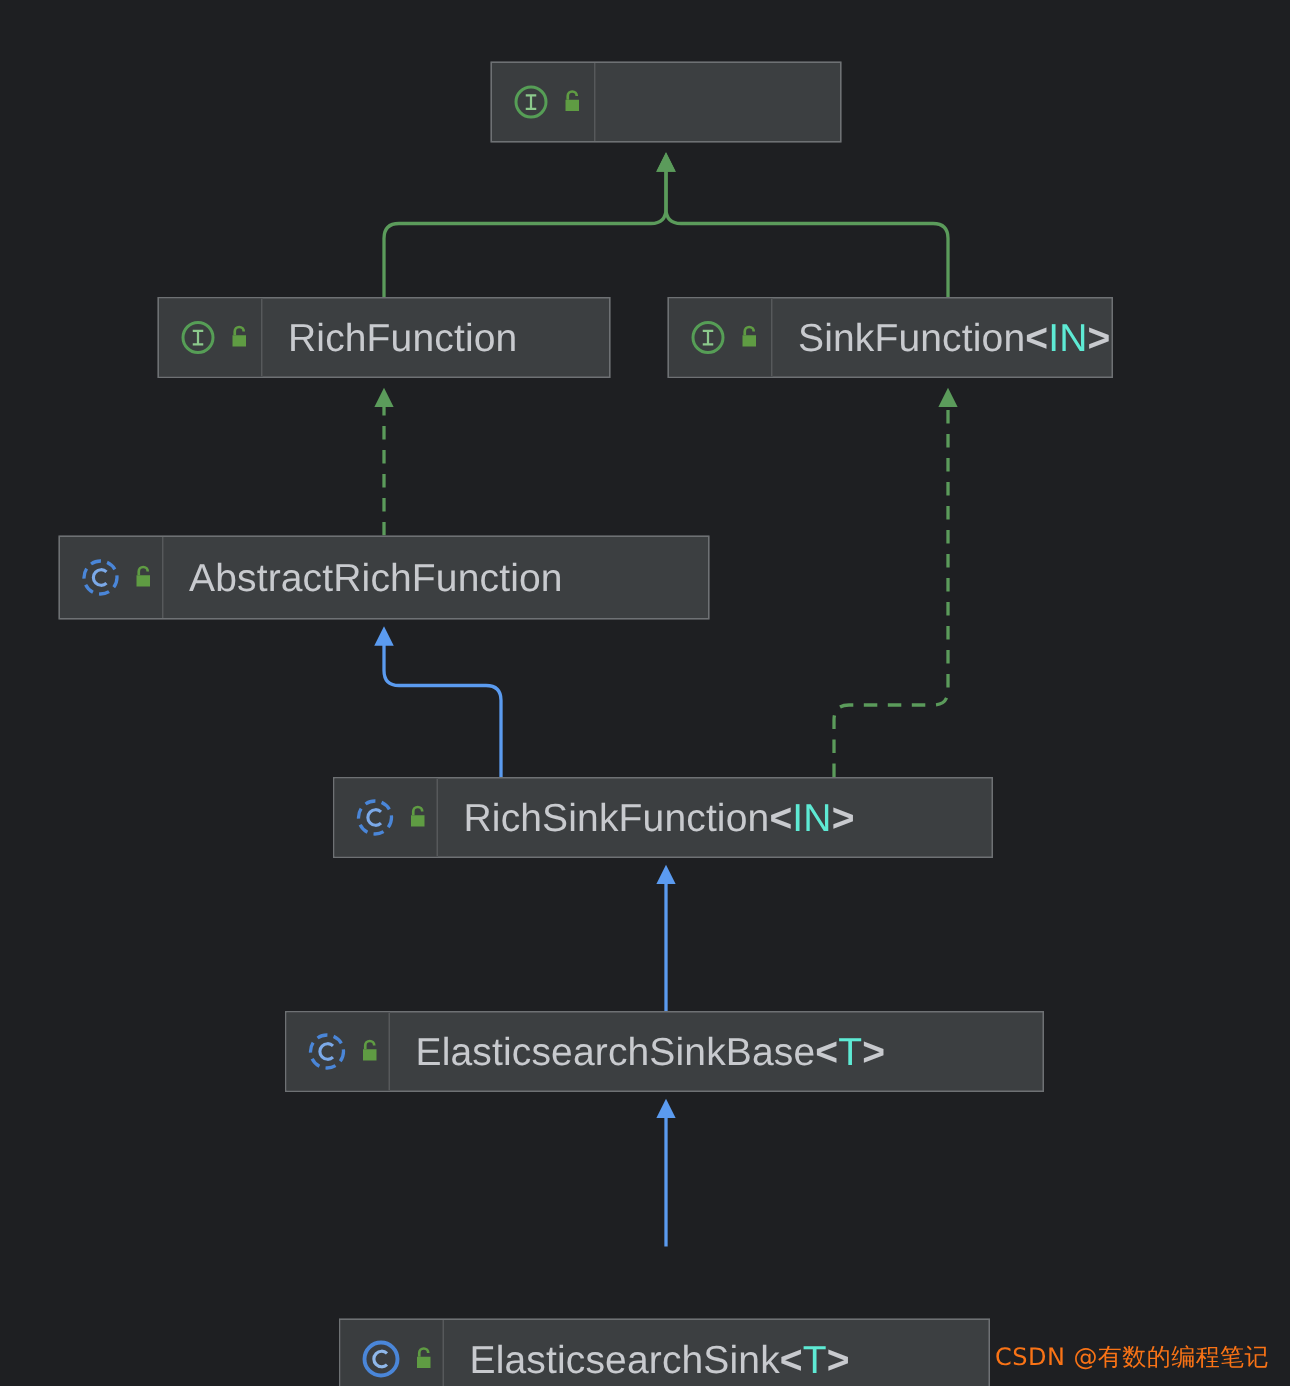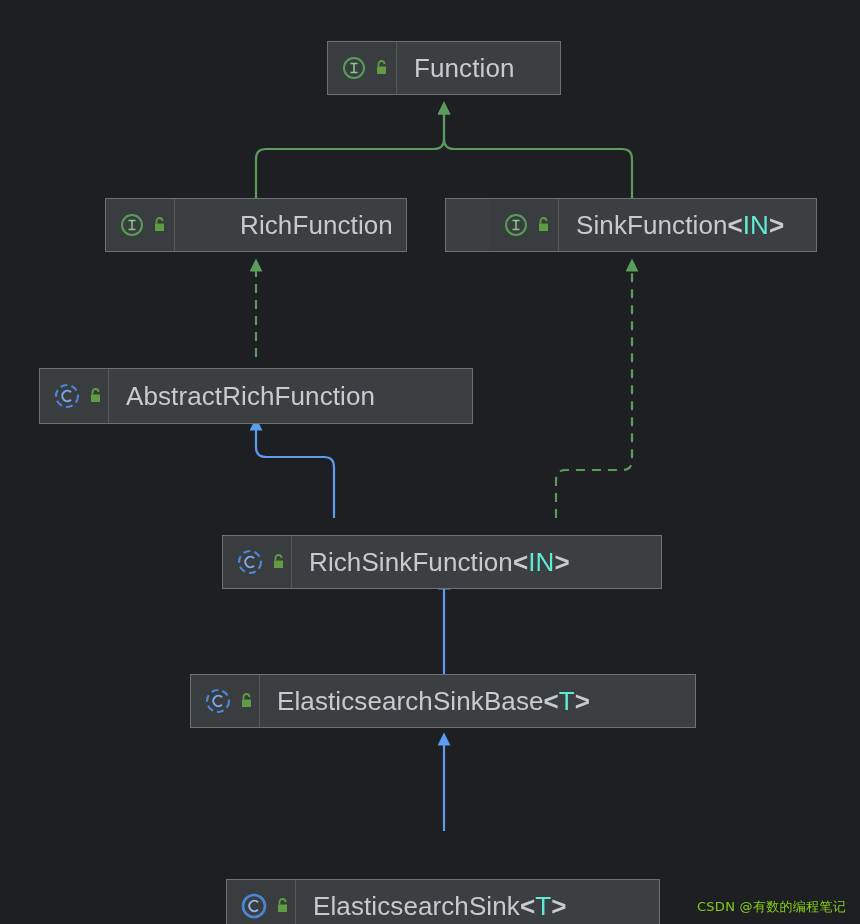--- a/index.html
+++ b/index.html
@@ -114,9 +114,6 @@
         </svg>
       </span>
     </div>
-    <div class="node-label">
-      <span>Function</span>
-    </div>
   </div>
 
   <div class="uml-node" style="left:105px; top:198px; width:302px; height:54px;gap:48px;">

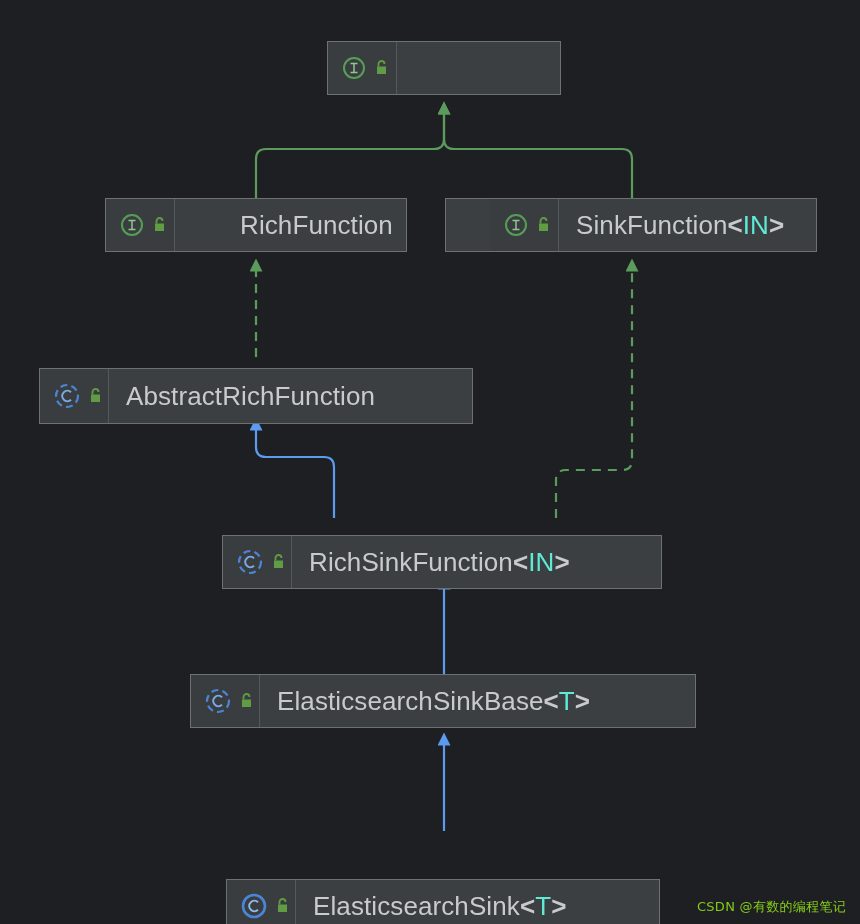--- a/index.html
+++ b/index.html
@@ -116,7 +116,7 @@
     </div>
   </div>
 
-  <div class="uml-node" style="left:105px; top:198px; width:302px; height:54px;gap:48px;">
+  <div class="uml-node" style="left:105px; top:198px; width:302px; height:54px;">
     <div class="node-gutter" style="width:69px;">
       <span>
         <svg class="icon-svg" width="26" height="26" viewBox="0 0 26 26">

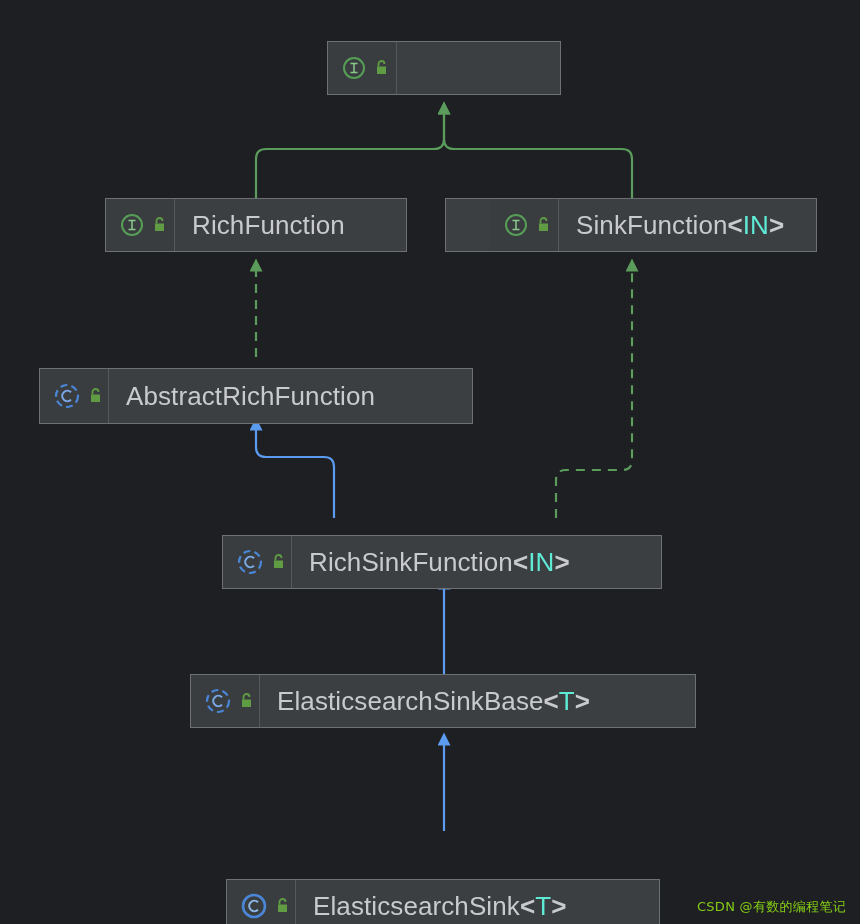--- a/index.html
+++ b/index.html
@@ -136,7 +136,7 @@
     </div>
   </div>
 
-  <div class="uml-node" style="left:445px; top:198px; width:372px; height:54px;padding-left:44px;">
+  <div class="uml-node" style="left:445px; top:198px; width:297px; height:54px;">
     <div class="node-gutter" style="width:69px;">
       <span>
         <svg class="icon-svg" width="26" height="26" viewBox="0 0 26 26">

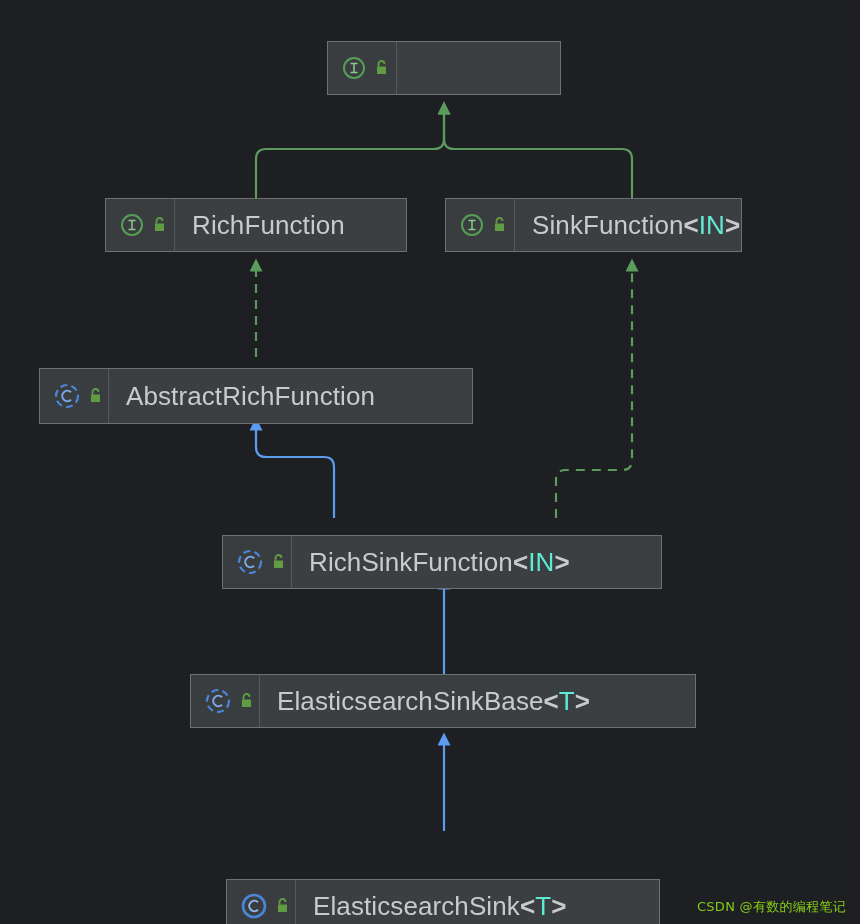--- a/index.html
+++ b/index.html
@@ -159,7 +159,7 @@
     </div>
   </div>
 
-  <div class="uml-node" style="left:39px; top:368px; width:434px; height:56px;">
+  <div class="uml-node" style="left:39px; top:357px; width:434px; height:56px;">
     <div class="node-gutter" style="width:69px;">
       <span>
         <svg class="icon-svg" width="28" height="28" viewBox="0 0 28 28">

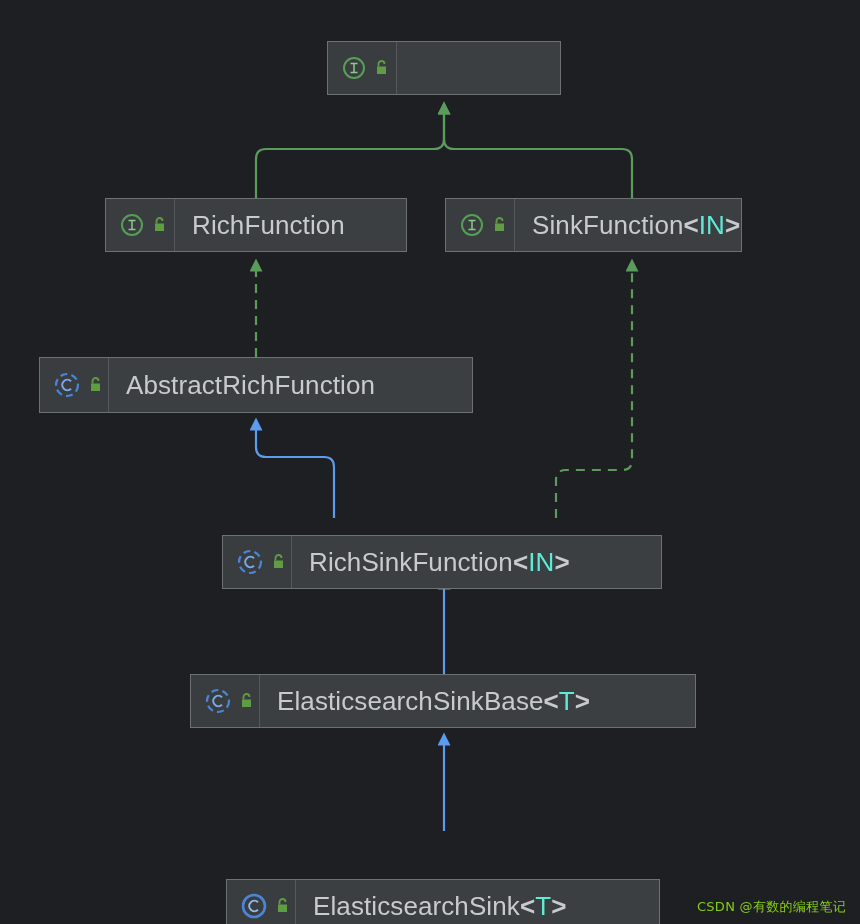--- a/index.html
+++ b/index.html
@@ -179,7 +179,7 @@
     </div>
   </div>
 
-  <div class="uml-node" style="left:222px; top:518px; width:440px; height:54px;margin-top:17px;">
+  <div class="uml-node" style="left:222px; top:518px; width:440px; height:54px;">
     <div class="node-gutter" style="width:69px;">
       <span>
         <svg class="icon-svg" width="28" height="28" viewBox="0 0 28 28">

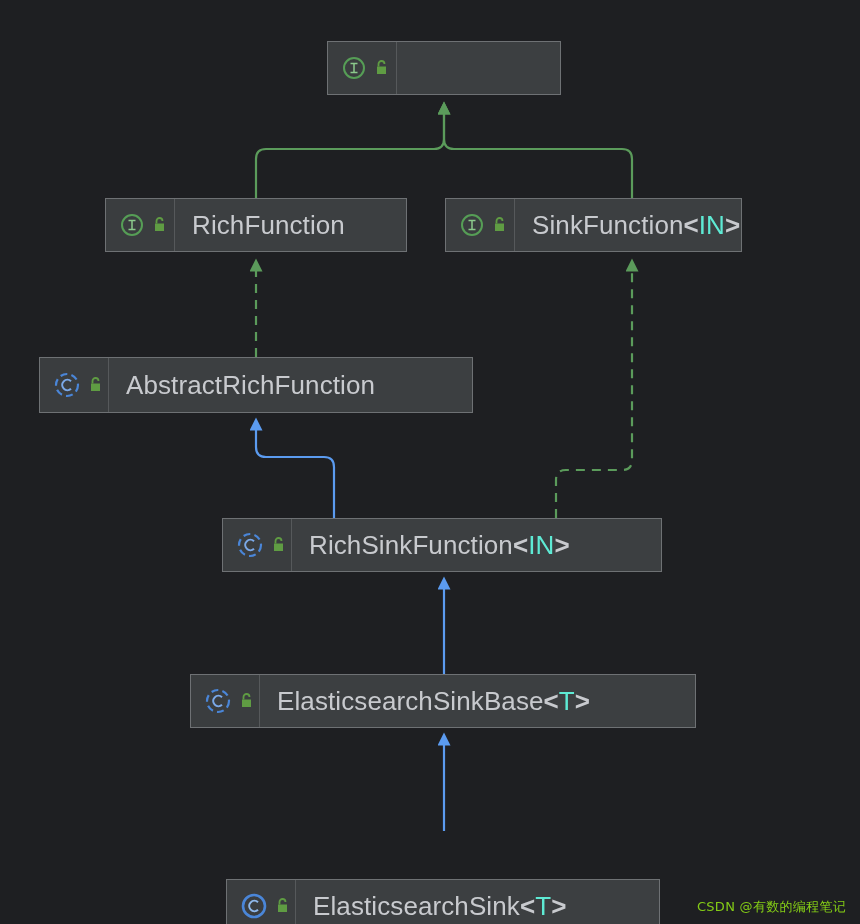--- a/index.html
+++ b/index.html
@@ -63,8 +63,8 @@
     right: 14px;
     bottom: 8px;
     z-index: 3;
-    font-size: 13px;
-    color: #84cc16;
+    font-size: 16px;
+    color: #f97316;
     font-family: "DejaVu Sans", "Liberation Sans", sans-serif;
     letter-spacing: 0.3px;
   }

